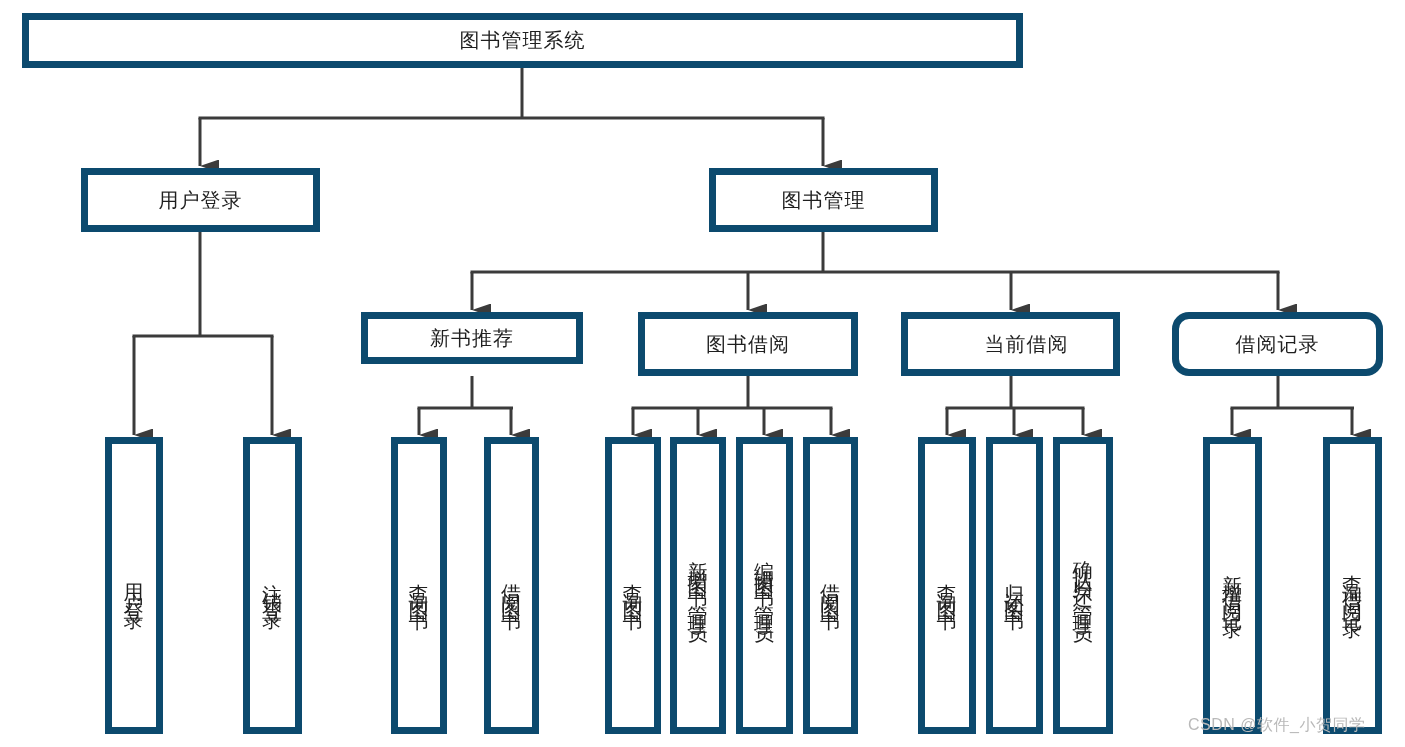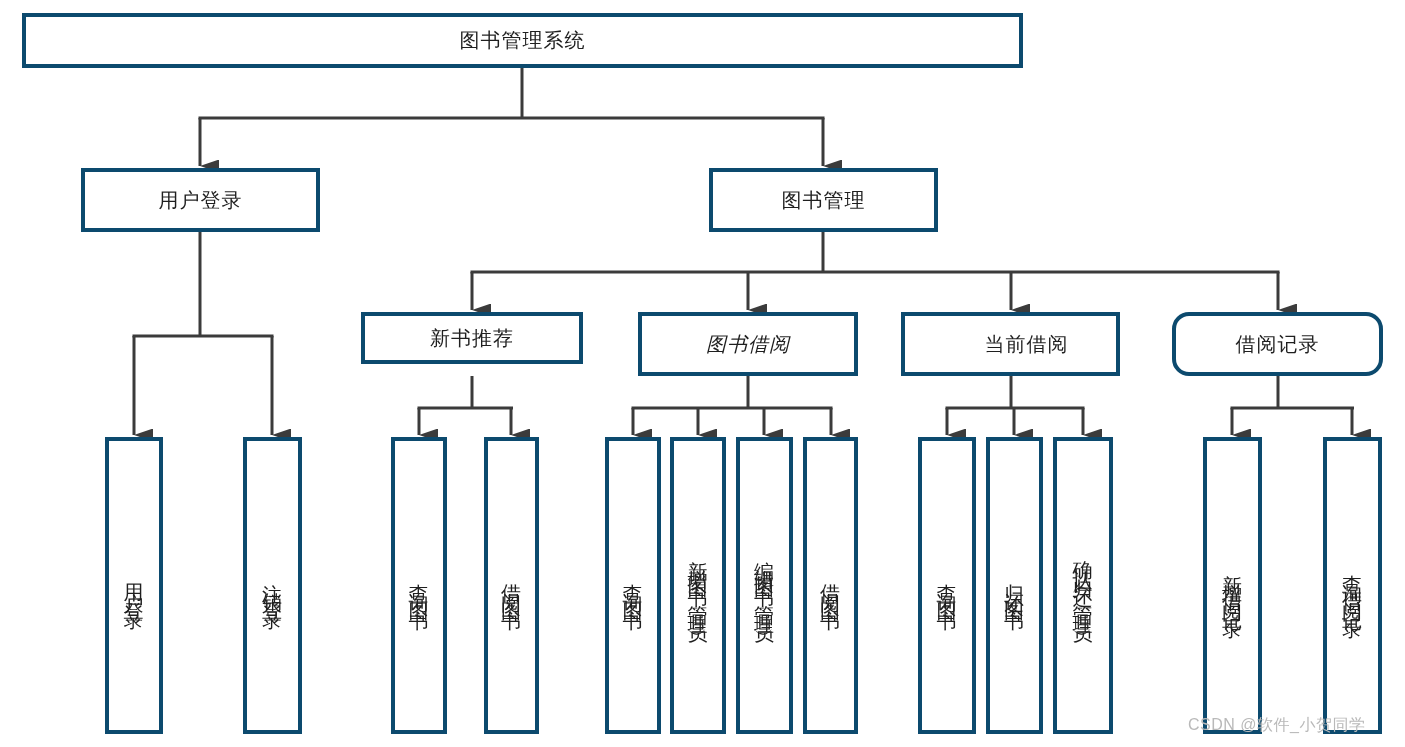--- a/index.html
+++ b/index.html
@@ -26,7 +26,7 @@
     position: absolute;
     box-sizing: border-box;
     background: #ffffff;
-    border: 4px solid #0c4a6e;
+    border: 7px solid #0c4a6e;
     display: flex;
     align-items: center;
     justify-content: center;

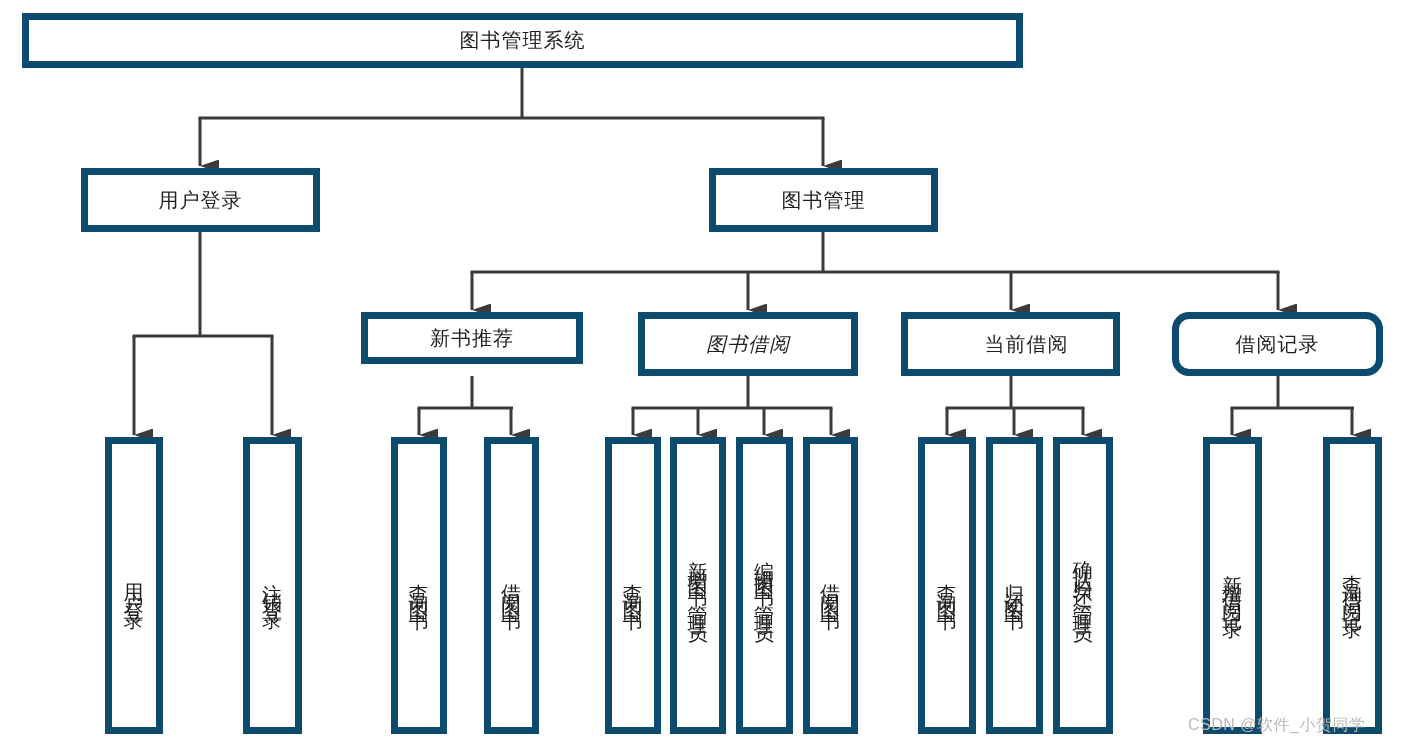--- a/index.html
+++ b/index.html
@@ -125,7 +125,7 @@
   <div class="node" style="left:361px; top:312px; width:222px; height:52px;">
     <span class="h-label">新书推荐</span>
   </div>
-  <div class="node" style="left:638px; top:312px; width:220px; height:64px;font-style:italic;">
+  <div class="node" style="left:638px; top:312px; width:220px; height:64px;">
     <span class="h-label">图书借阅</span>
   </div>
   <div class="node" style="left:901px; top:312px; width:219px; height:64px;padding-left:32px;">

